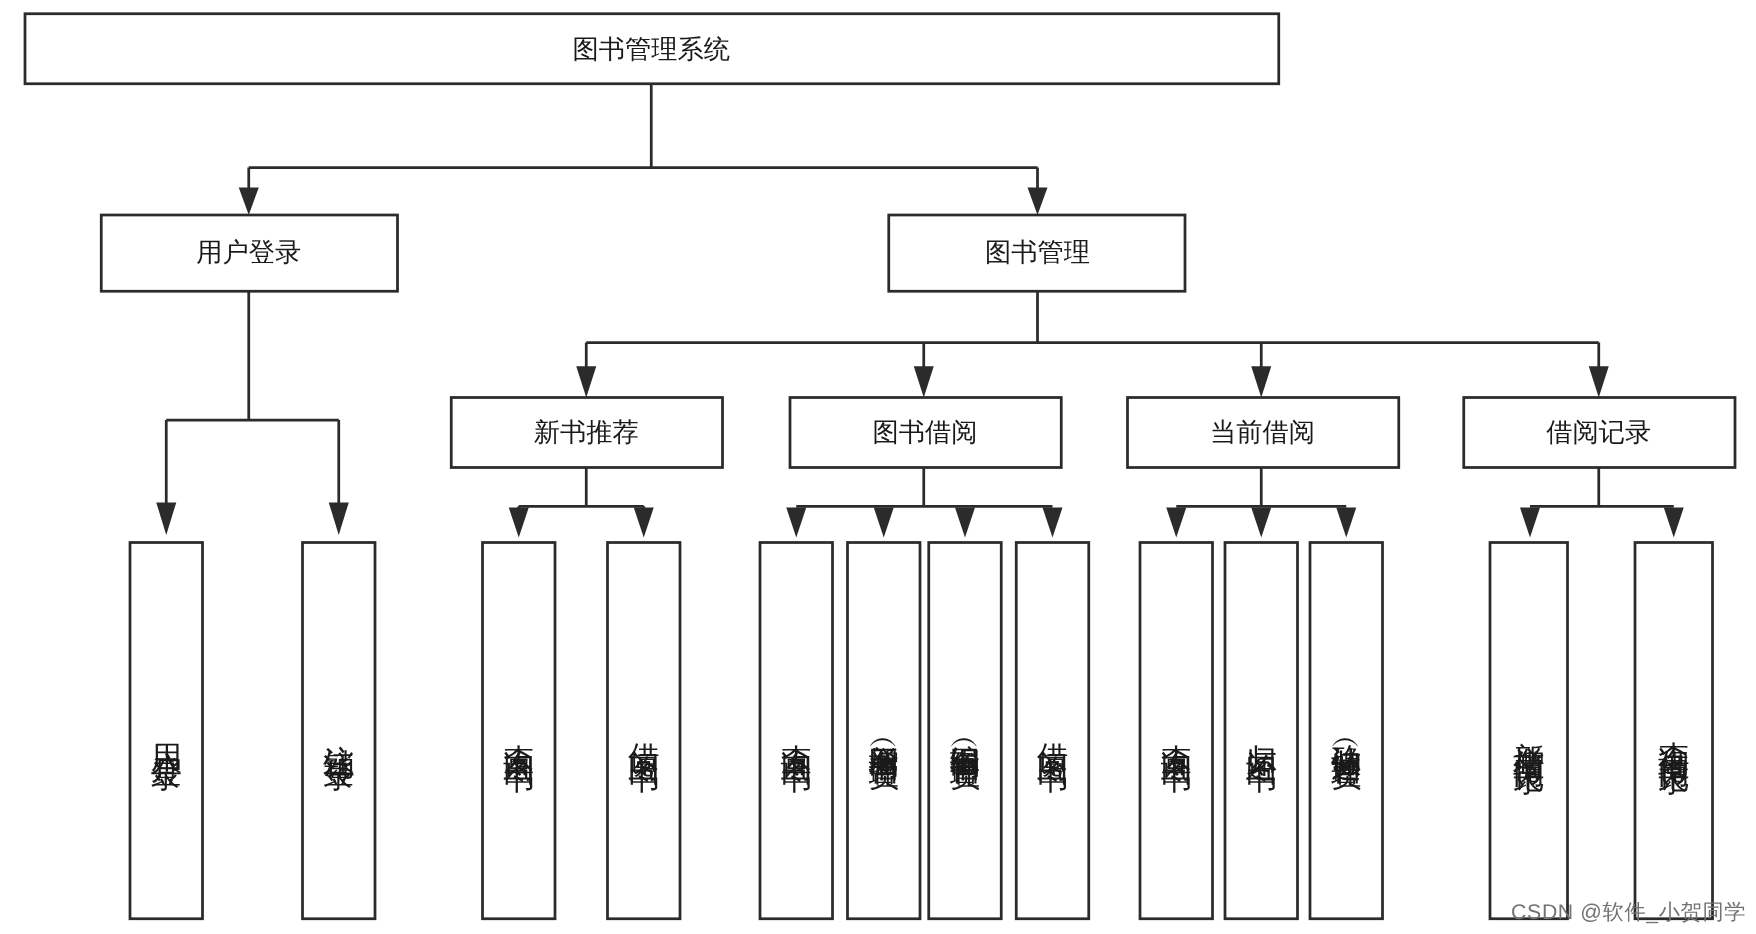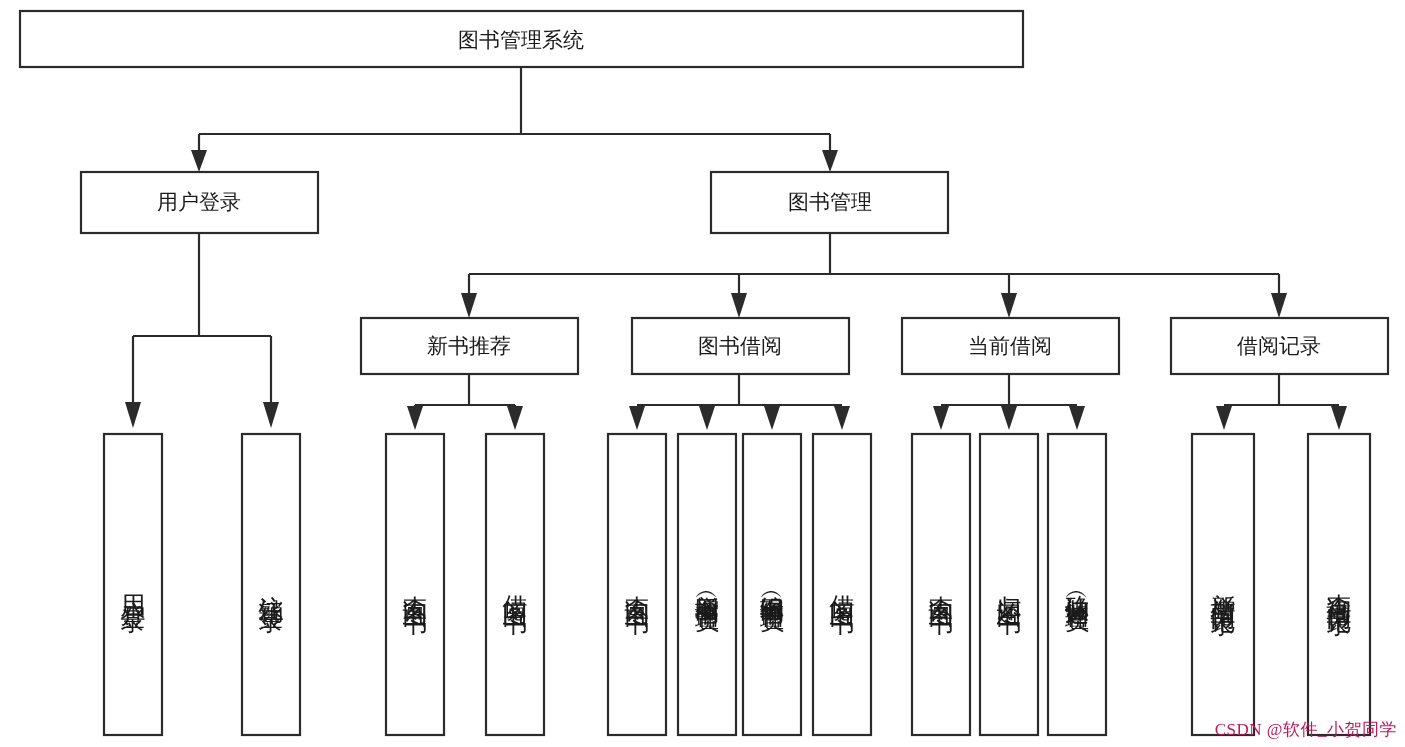--- a/index.html
+++ b/index.html
@@ -65,9 +65,9 @@
     position: absolute;
     right: 8px;
     bottom: 6px;
-    font-family: Liberation Serif, serif;
+    font-family: Liberation Sans, sans-serif;
     font-size: 17px;
-    color: #be185d;
+    color: #737373;
     letter-spacing: 0.5px;
     white-space: nowrap;
   }

